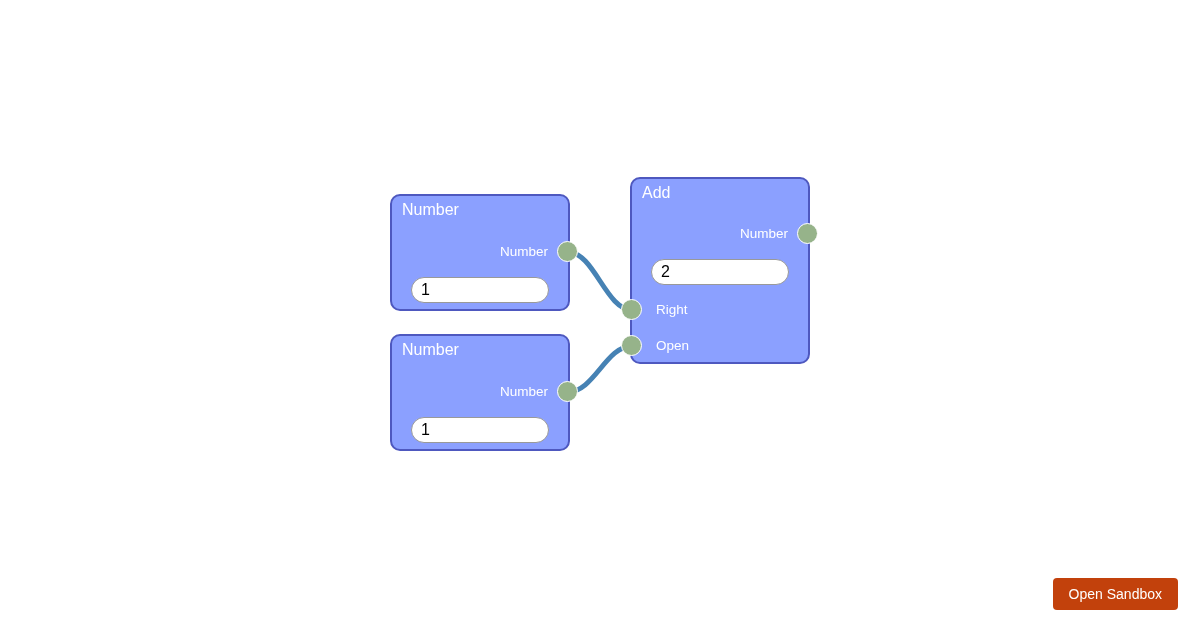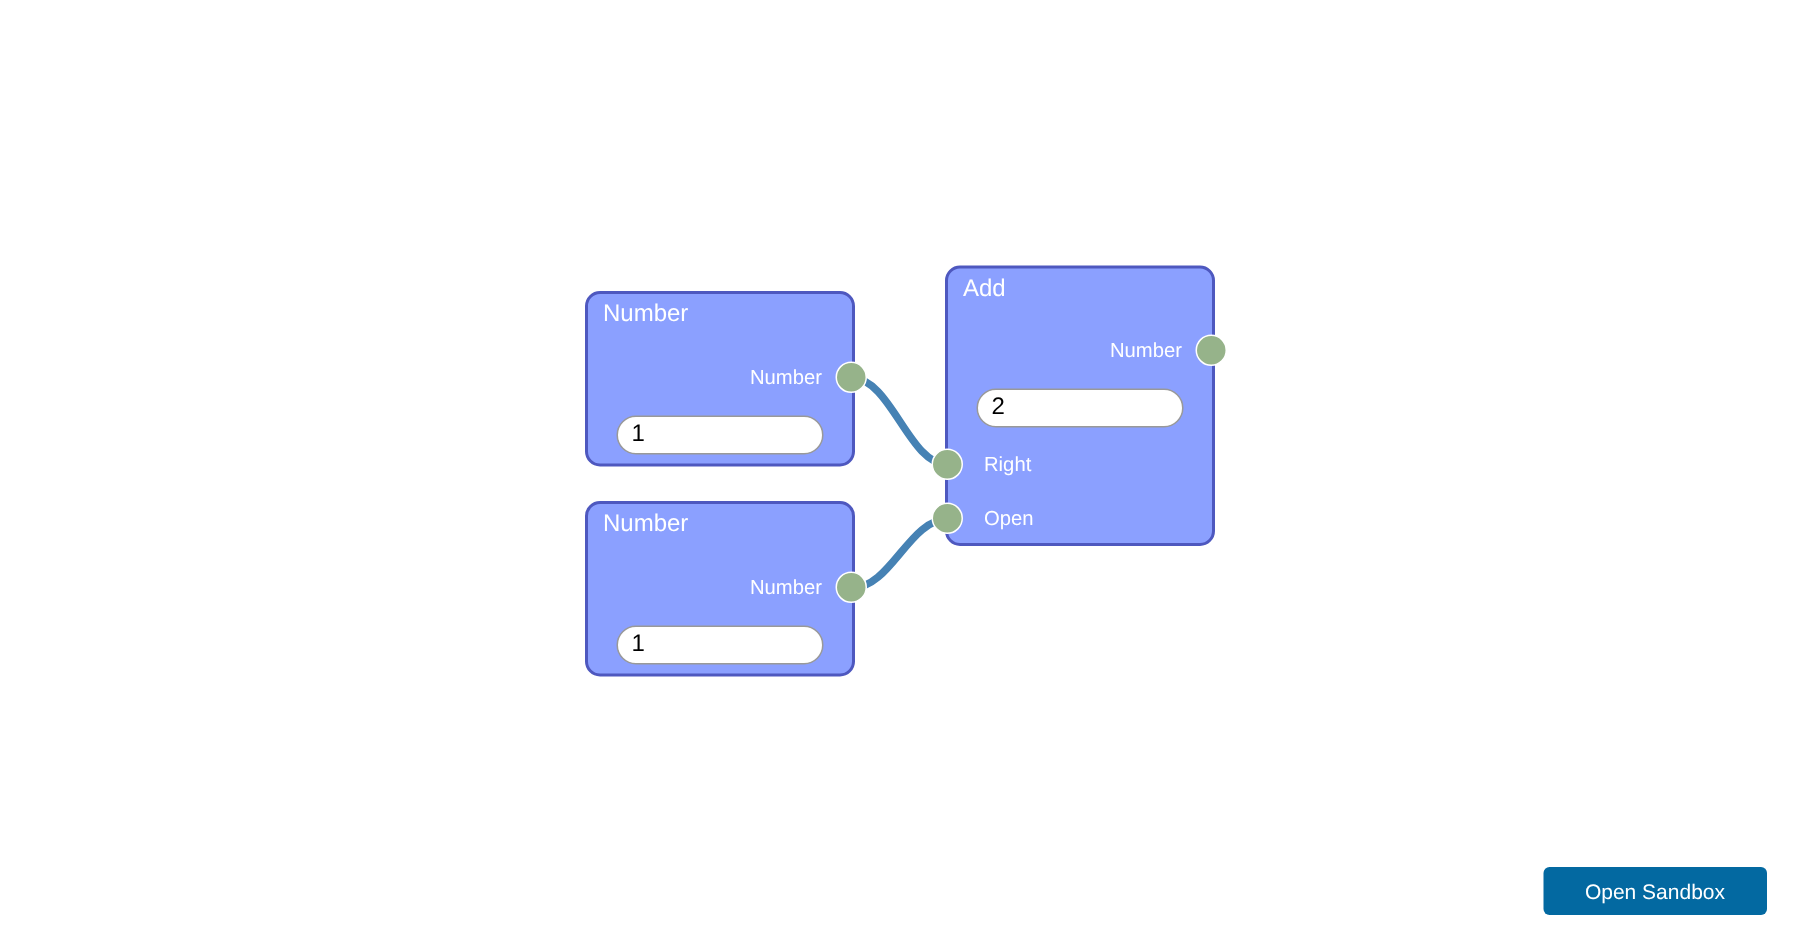--- a/index.html
+++ b/index.html
@@ -87,11 +87,11 @@
     position: absolute;
     right: 22px;
     bottom: 20px;
-    background: #0369a1;
+    background: #c2410c;
     color: #ffffff;
     border: none;
     border-radius: 4px;
-    padding: 8px 28px;
+    padding: 8px 16px;
     font-family: "Liberation Sans", "DejaVu Sans", sans-serif;
     font-size: 14px;
     cursor: pointer;

